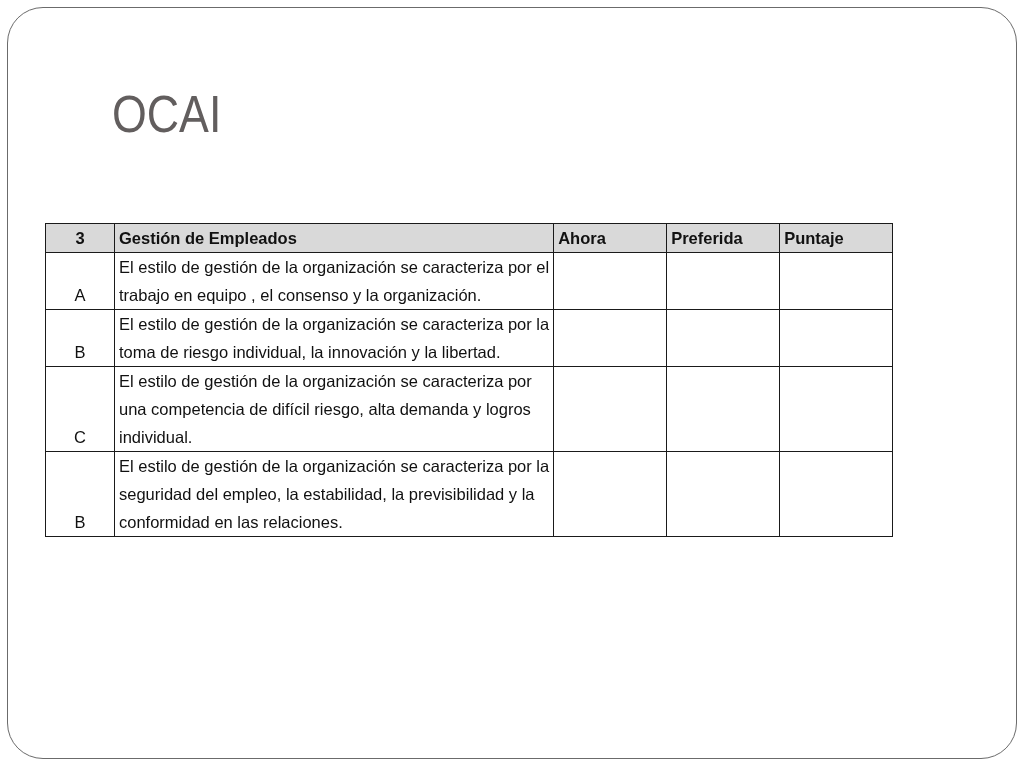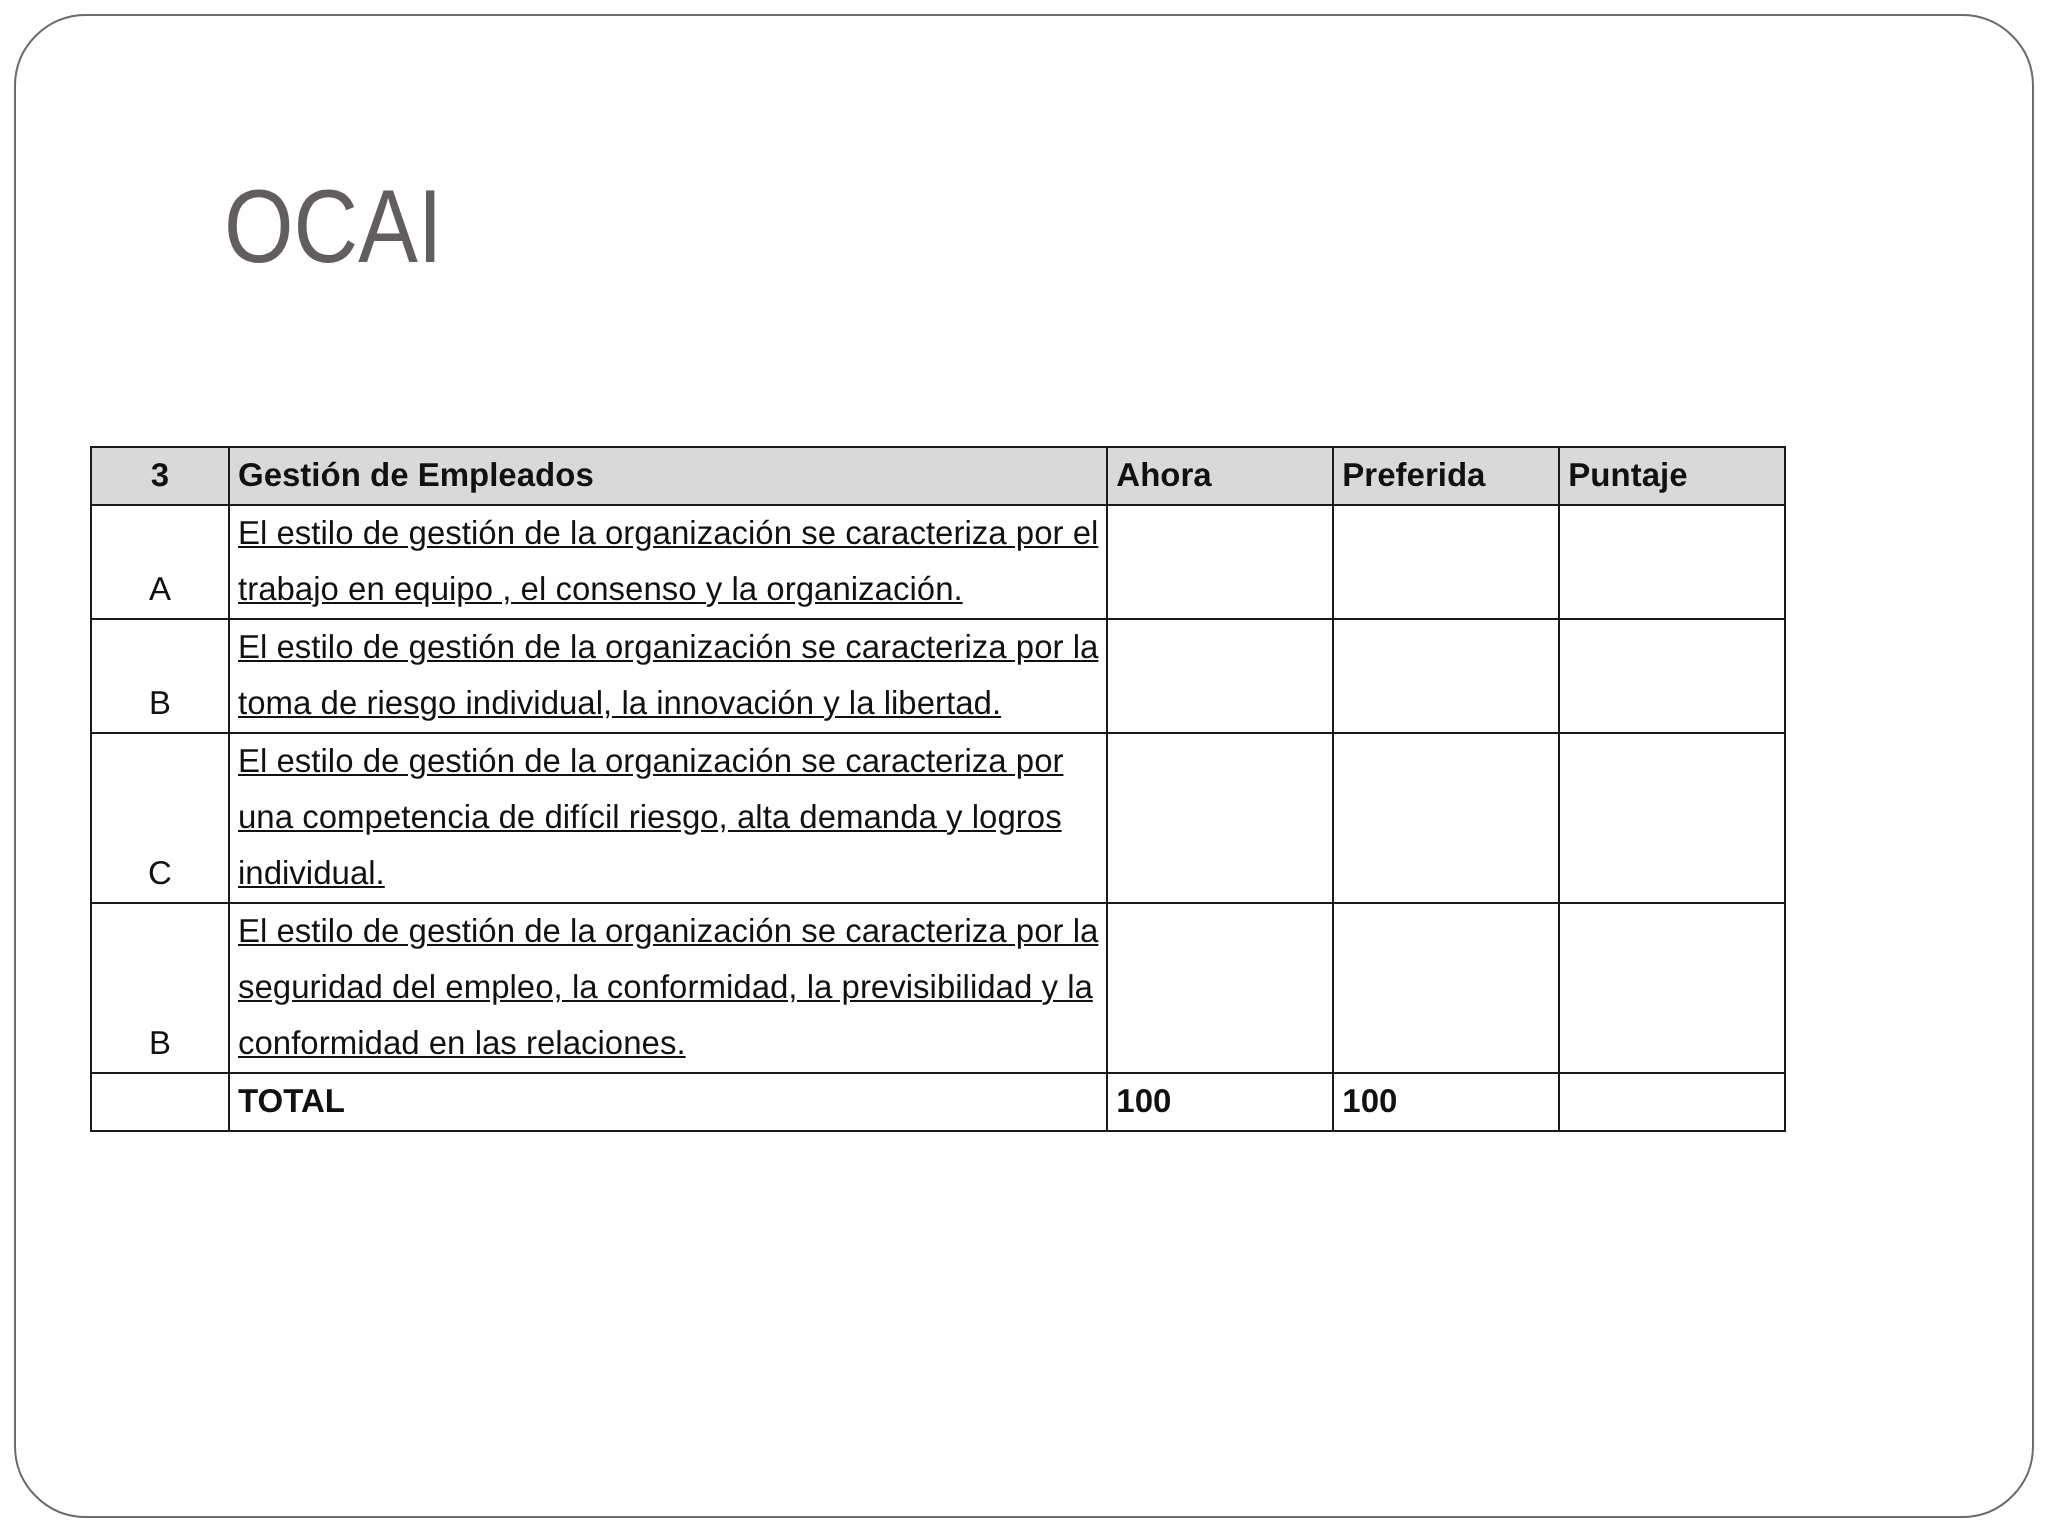--- a/index.html
+++ b/index.html
@@ -37,7 +37,7 @@
     th.c-desc { text-align: left; }
     .total-row td { height: 28px; font-weight: bold; }
     .total-row td.c-id { font-weight: normal; }
-    td.c-desc span { display: block; white-space: nowrap; text-decoration: underline; }
+    td.c-desc span { display: block; white-space: nowrap; }
   </style>
 </head>
 <body>

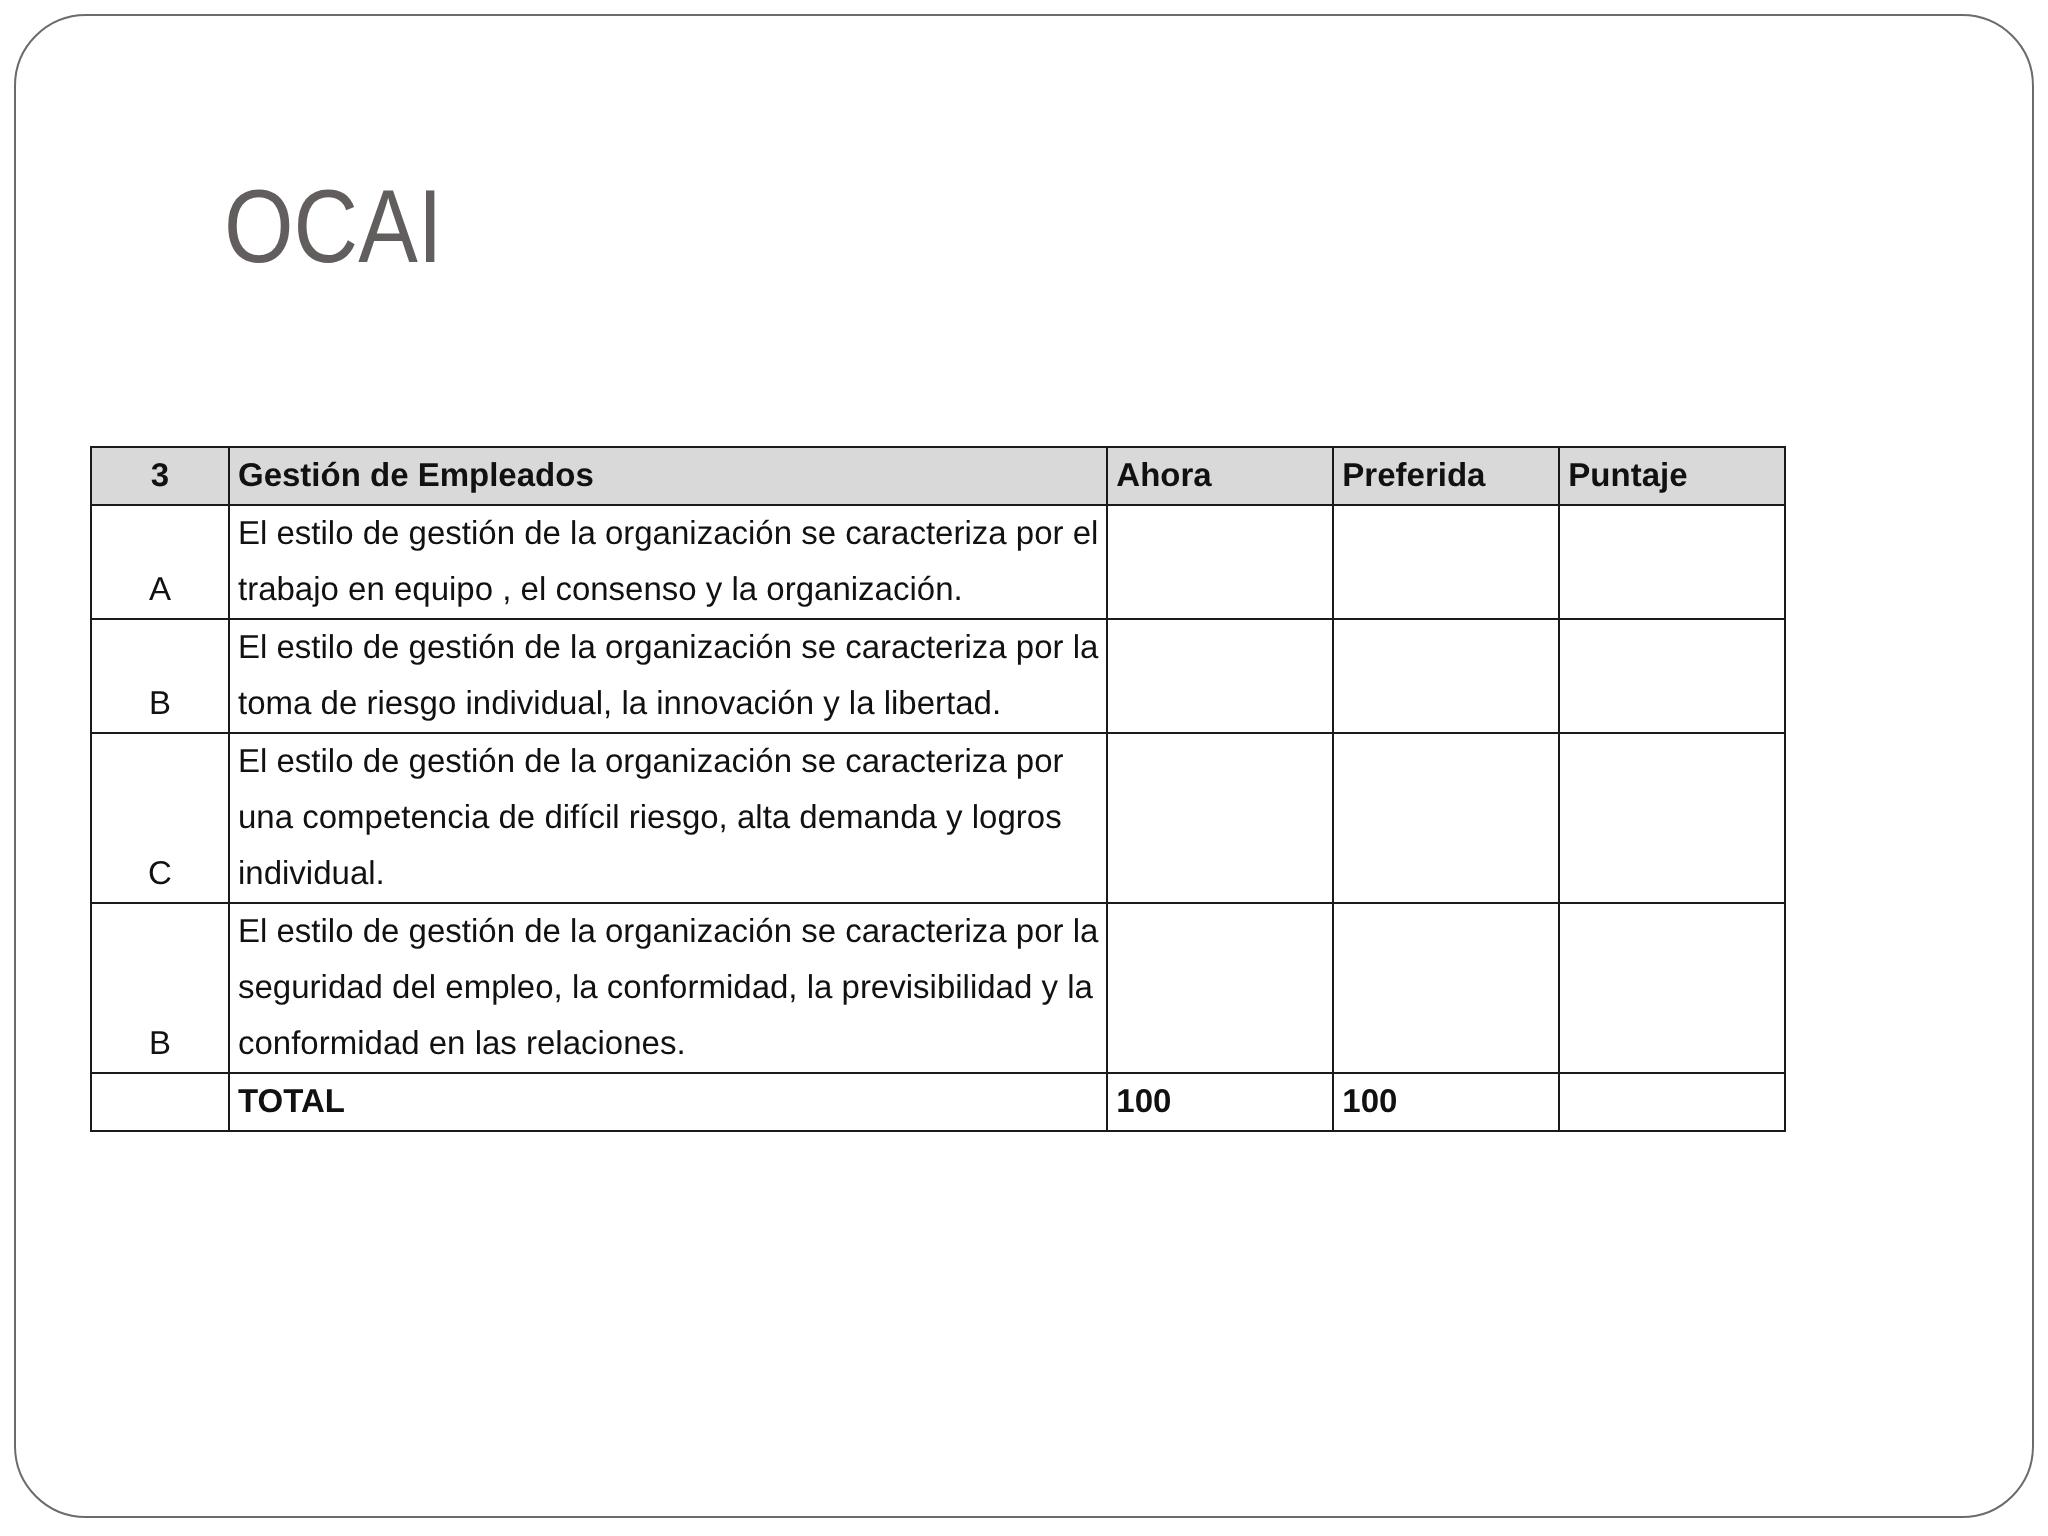--- a/index.html
+++ b/index.html
@@ -92,7 +92,7 @@
       <td class="c-id">B</td>
       <td class="c-desc">
         <span>El estilo de gestión de la organización se caracteriza por la</span>
-        <span>seguridad del empleo, la conformidad, la previsibilidad y la</span>
+        <span>seguridad del empleo, la estabilidad, la previsibilidad y la</span>
         <span>conformidad en las relaciones.</span>
       </td>
       <td class="c-num"></td>

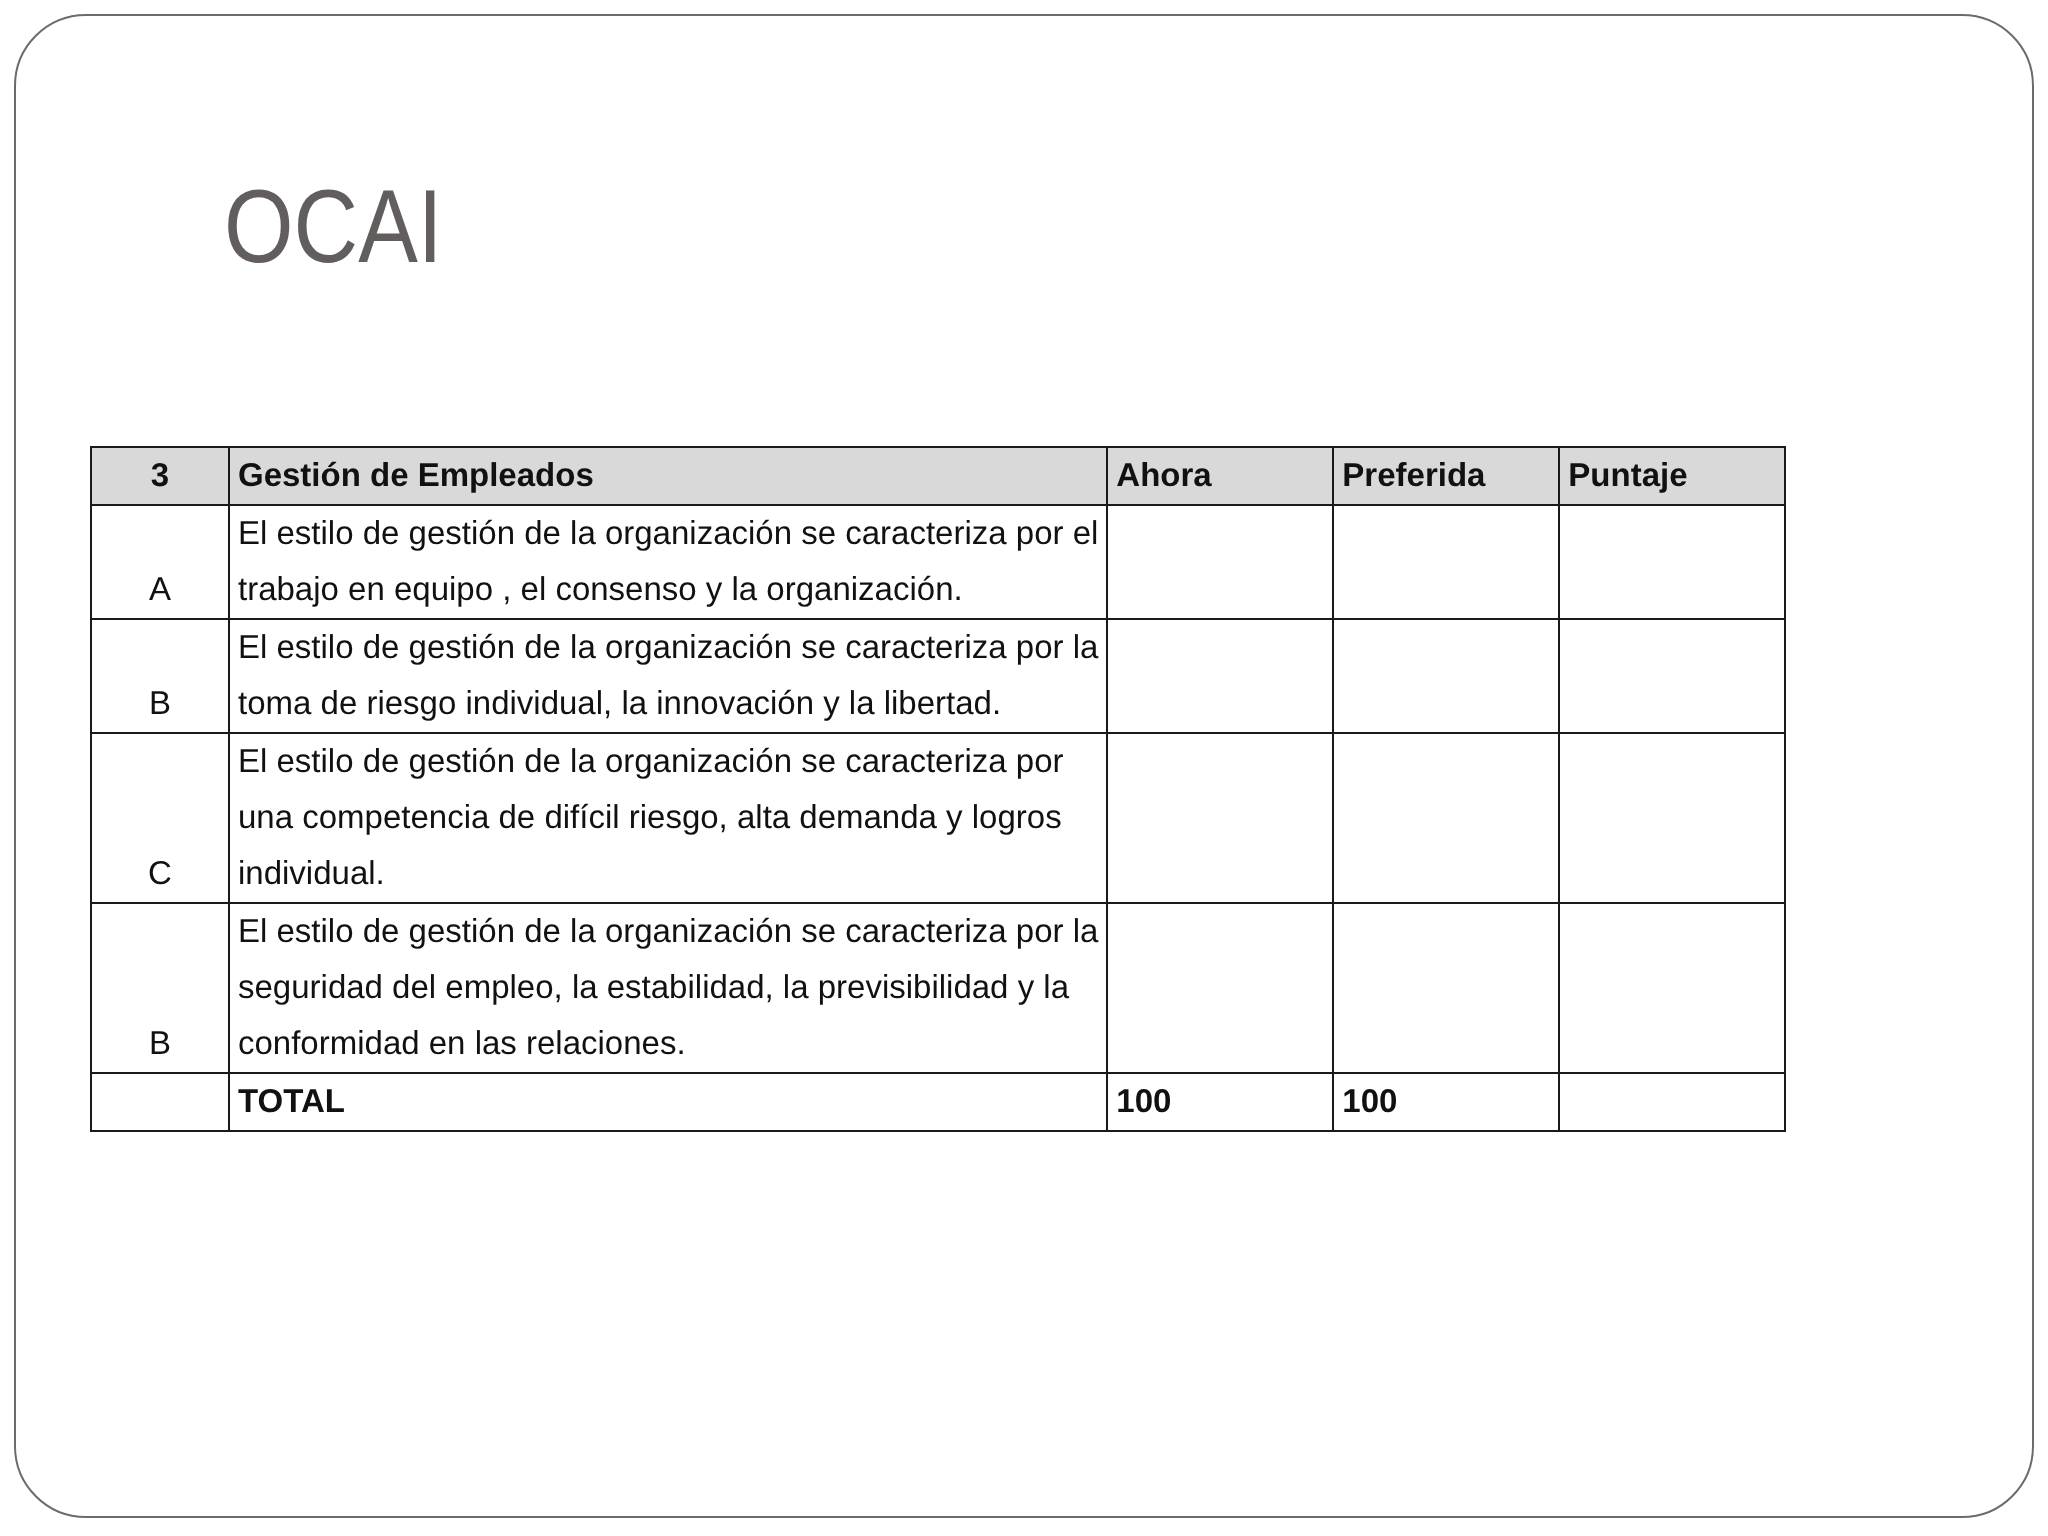--- a/index.html
+++ b/index.html
@@ -99,13 +99,6 @@
       <td class="c-num"></td>
       <td class="c-num"></td>
     </tr>
-    <tr class="total-row">
-      <td class="c-id"></td>
-      <td class="c-desc">TOTAL</td>
-      <td class="c-num">100</td>
-      <td class="c-num">100</td>
-      <td class="c-num"></td>
-    </tr>
   </tbody>
 </table>
 

